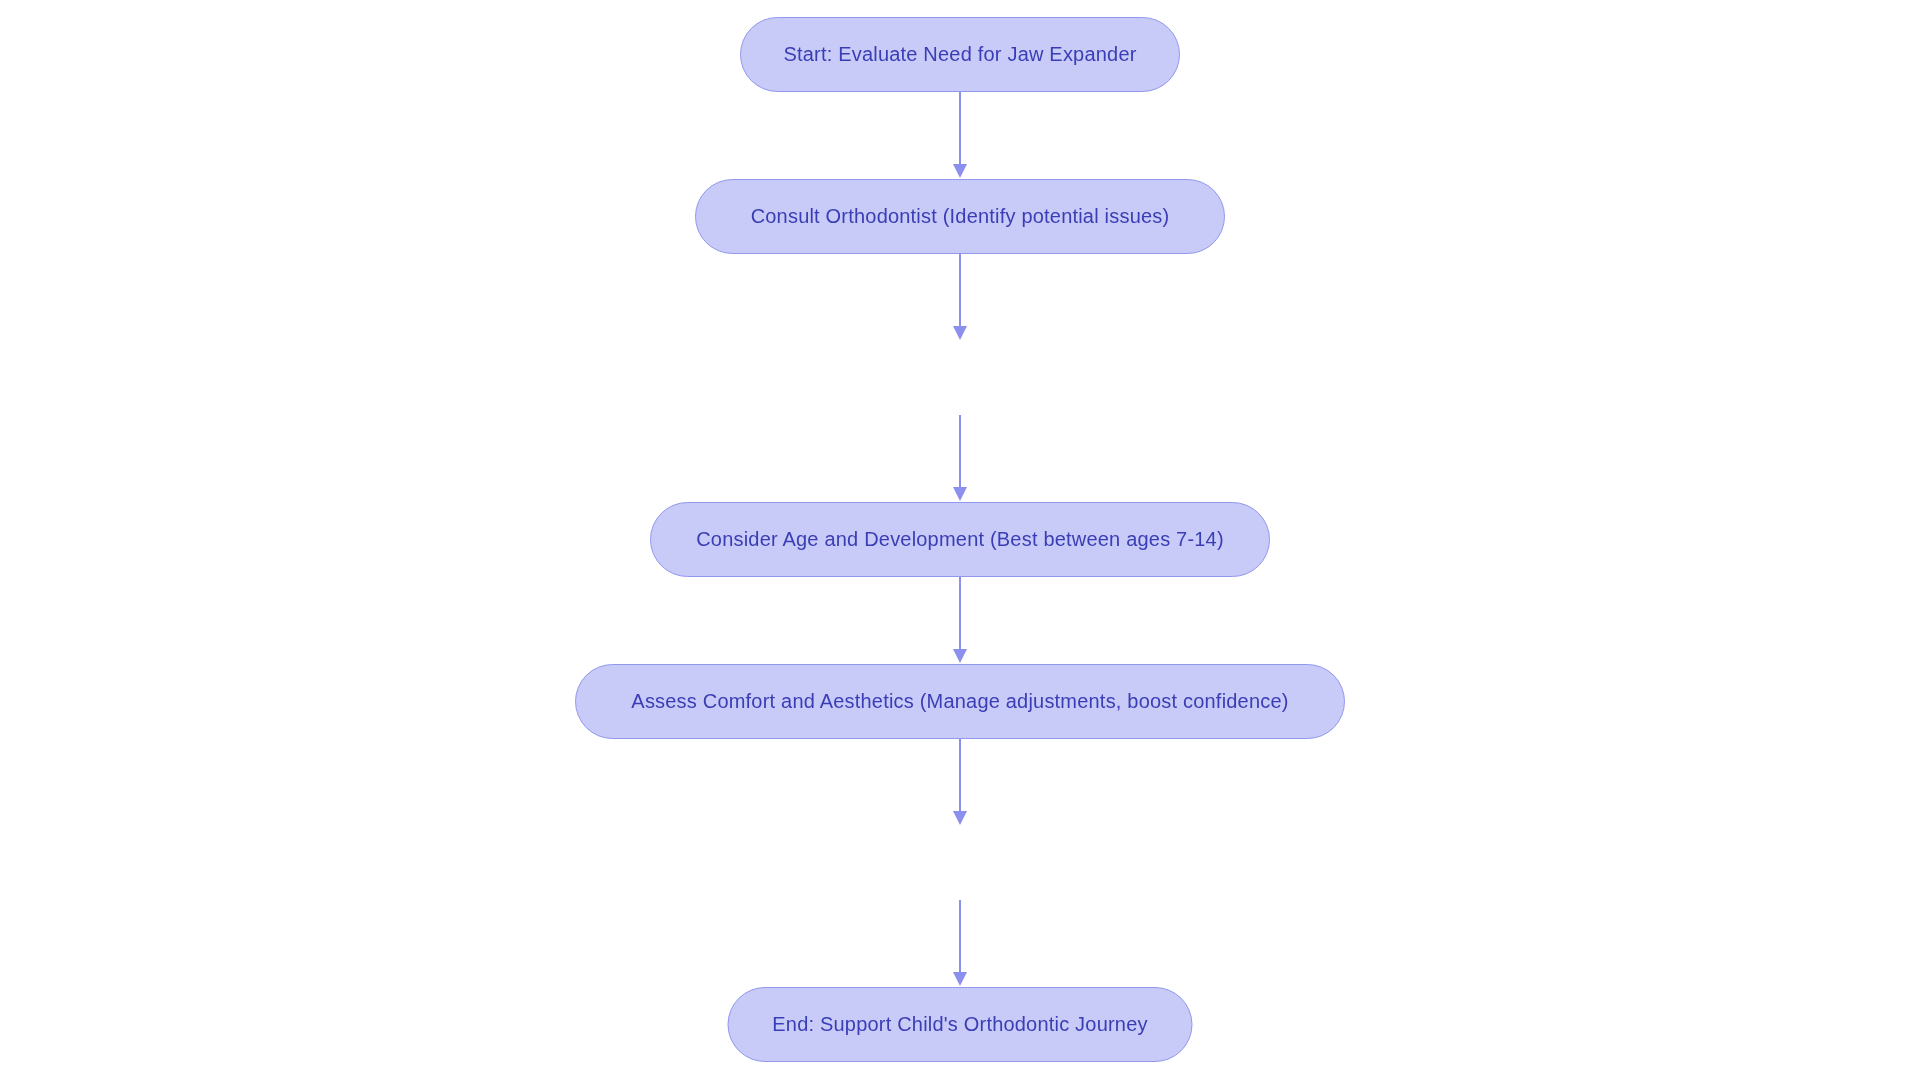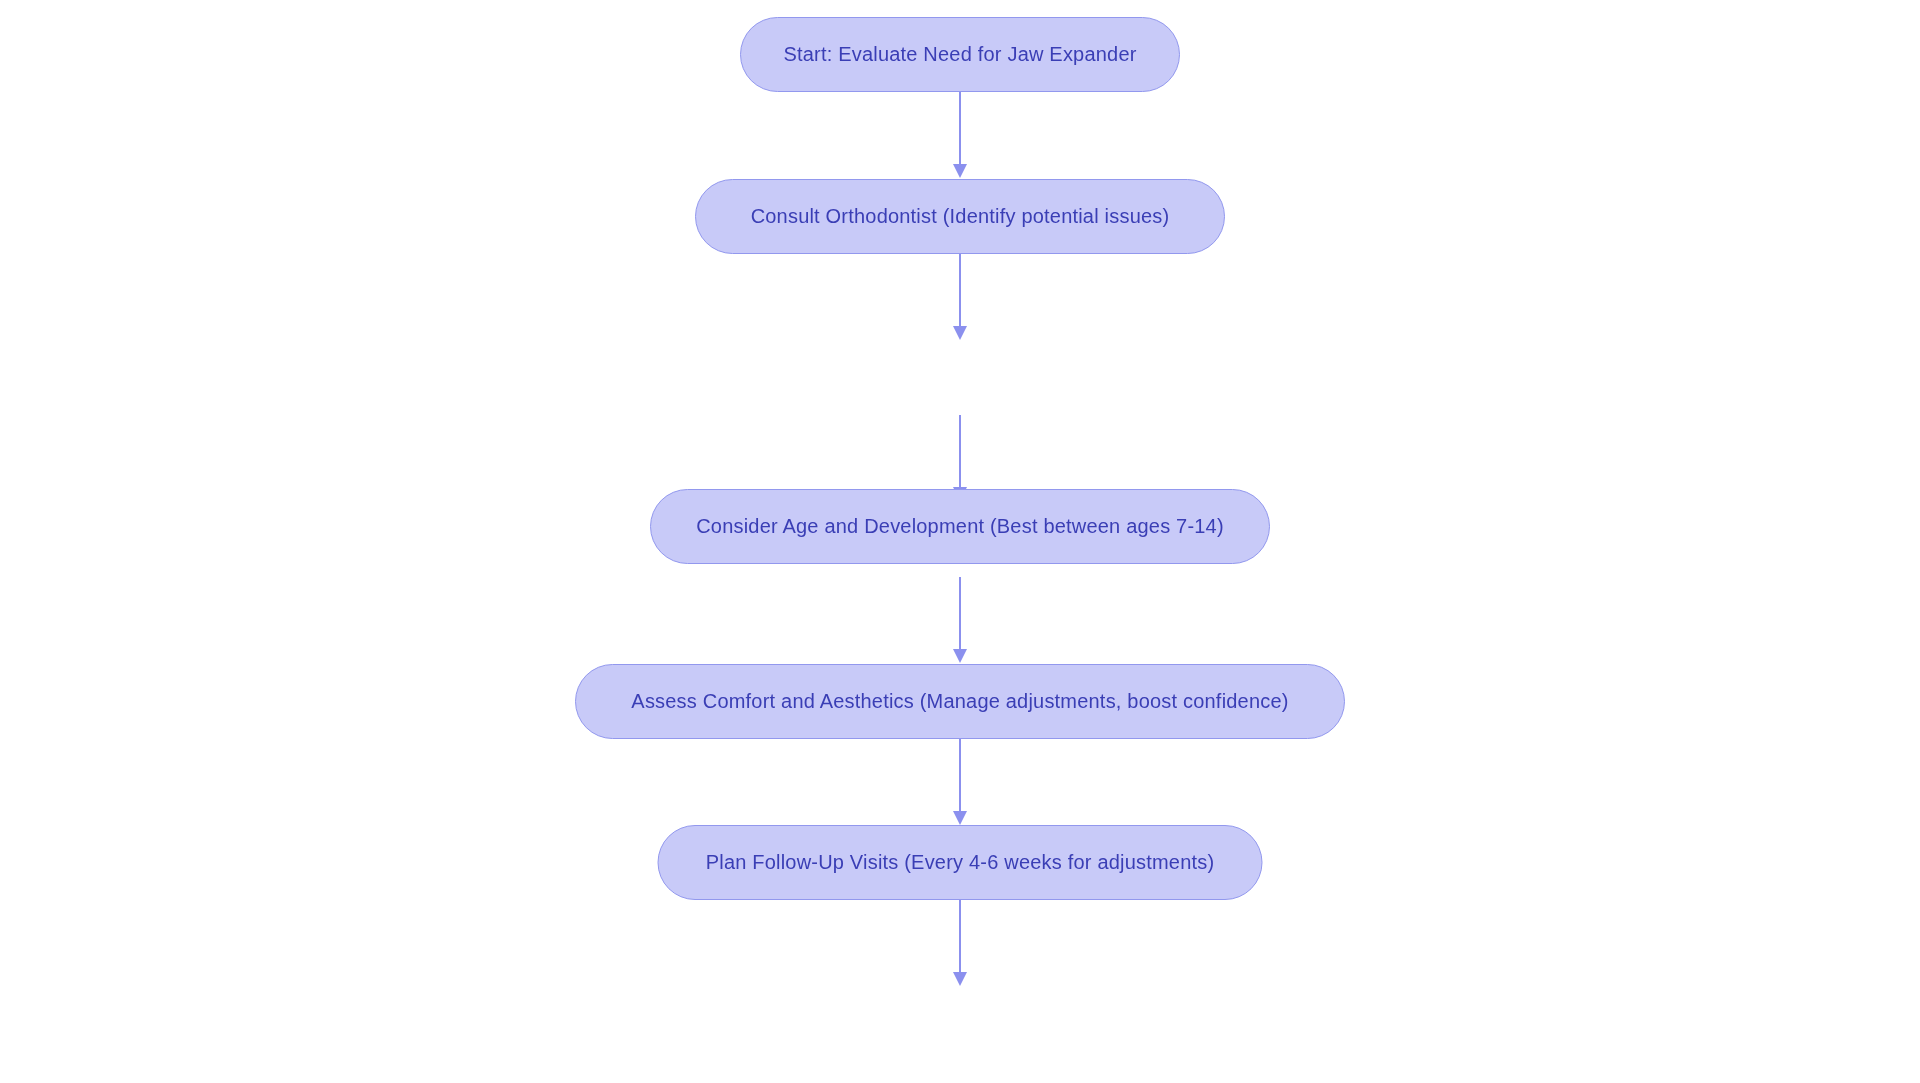--- a/index.html
+++ b/index.html
@@ -83,7 +83,7 @@
     <div class="head"></div>
   </div>
 
-  <div class="flow-node" style="top:489px; width:620px;text-align:center;">
+  <div class="flow-node" style="top:502px; width:620px;text-align:center;">
     <span>Consider Age and Development (Best between ages 7-14)</span>
   </div>
 

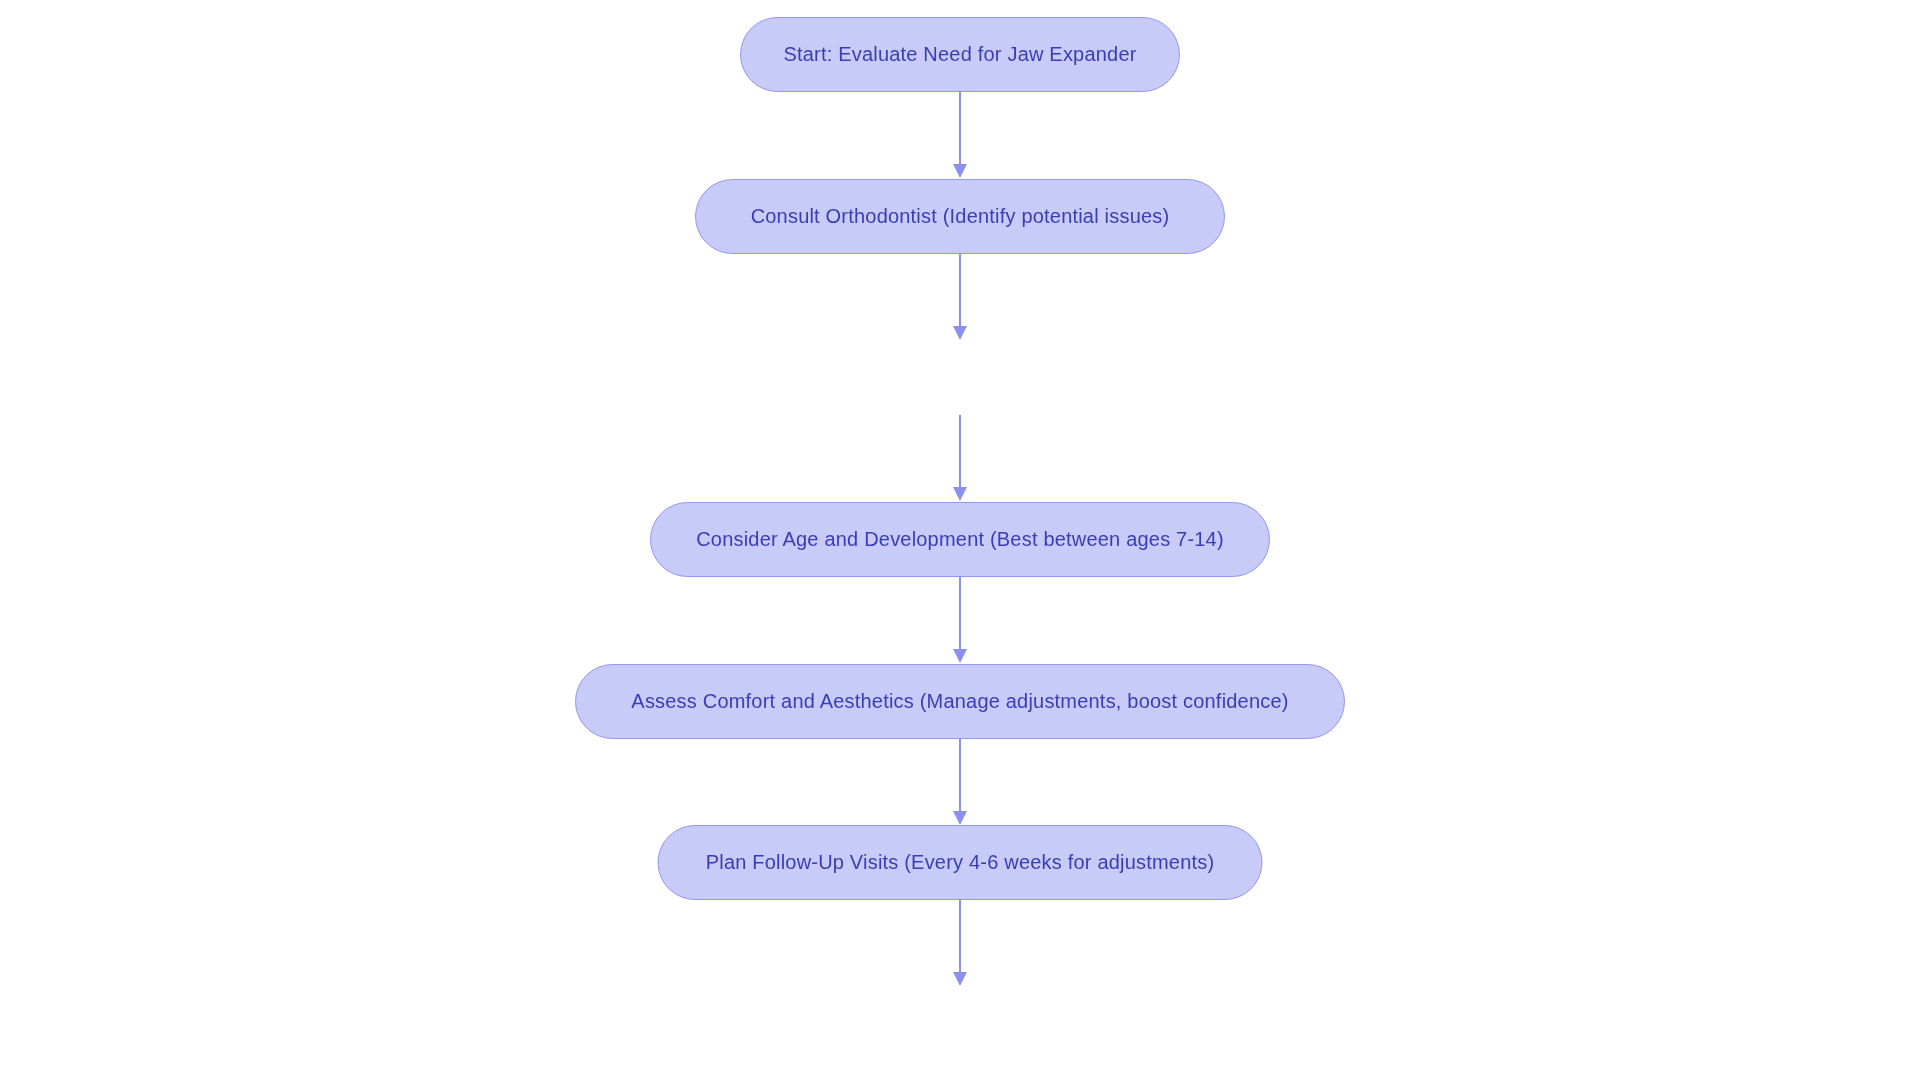--- a/index.html
+++ b/index.html
@@ -101,9 +101,6 @@
     <div class="head"></div>
   </div>
 
-  <div class="flow-node" style="top:825px; width:605px;">
-    <span>Plan Follow-Up Visits (Every 4-6 weeks for adjustments)</span>
-  </div>
 
   <div class="flow-arrow" style="top:900px;">
     <div class="stem"></div>

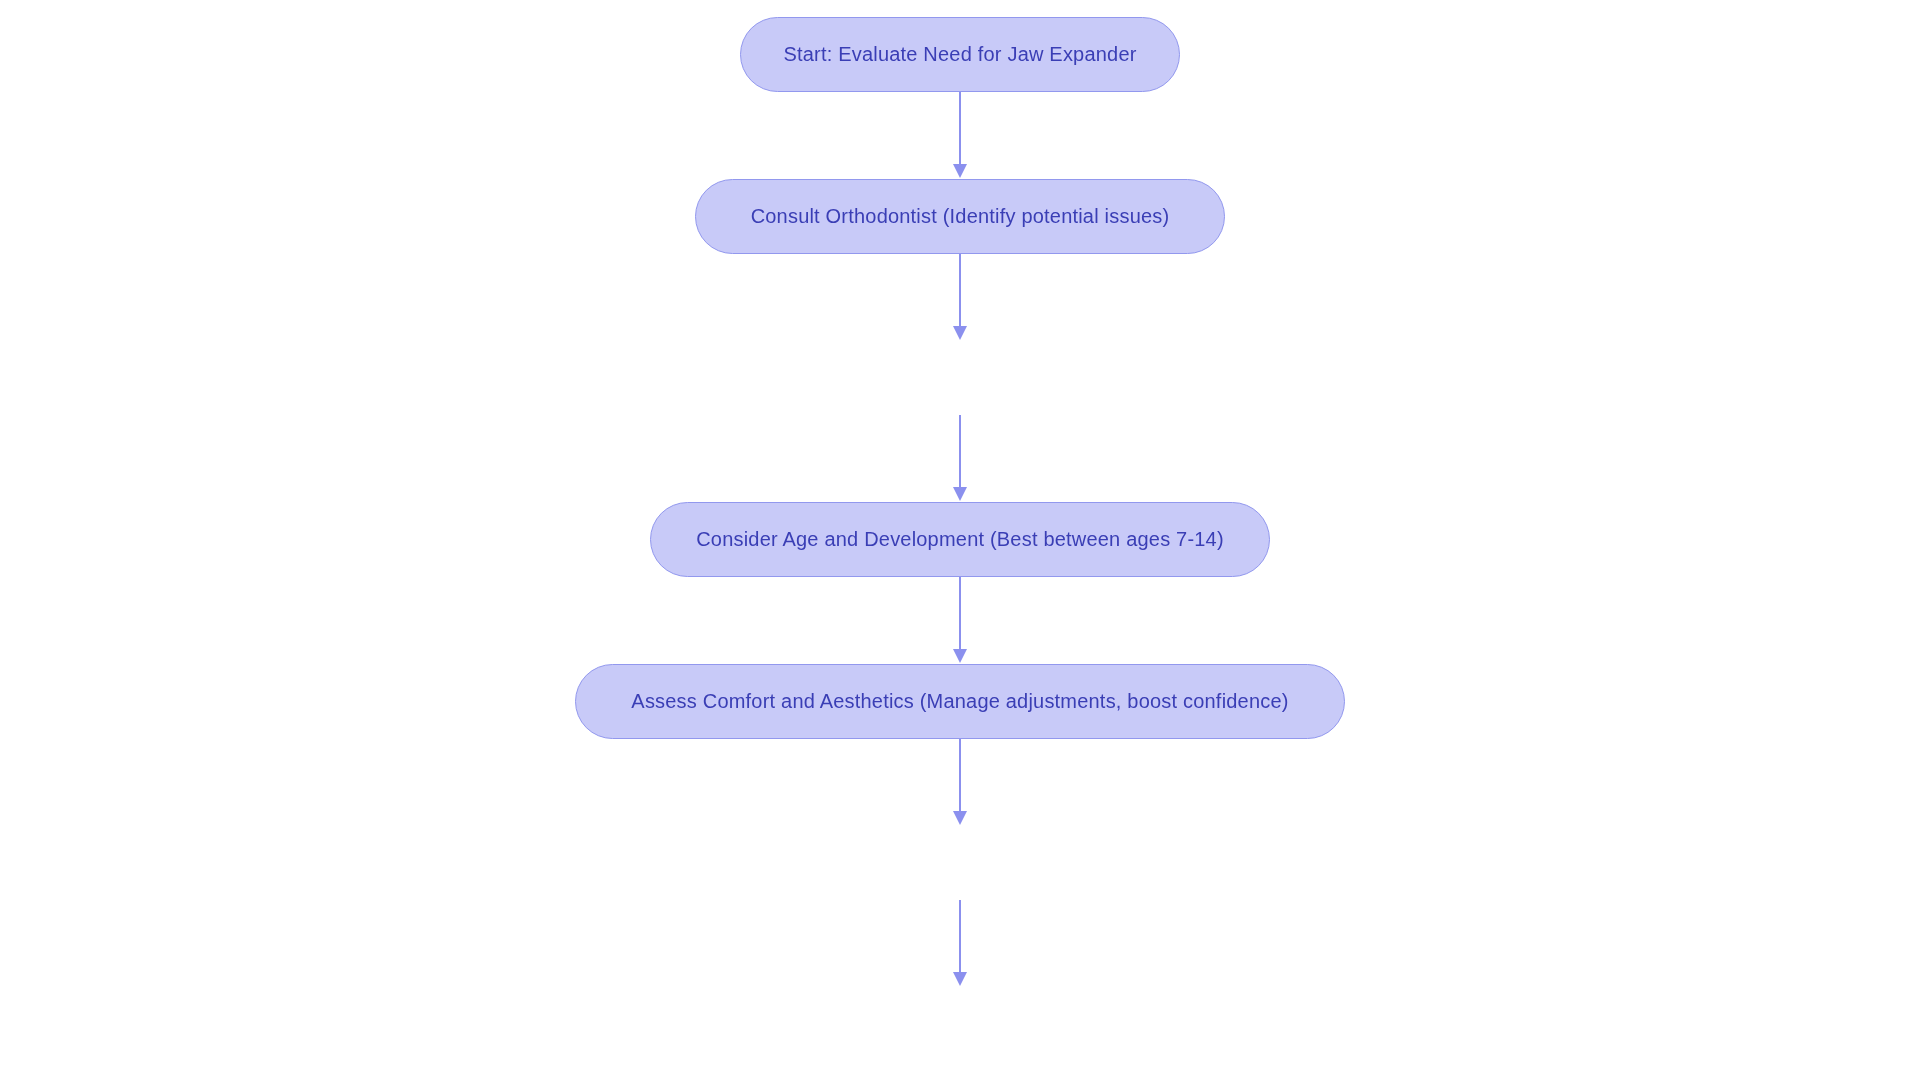--- a/index.html
+++ b/index.html
@@ -107,6 +107,9 @@
     <div class="head"></div>
   </div>
 
+  <div class="flow-node" style="top:987px; width:465px;">
+    <span>End: Support Child's Orthodontic Journey</span>
+  </div>
 
 </div>
 

